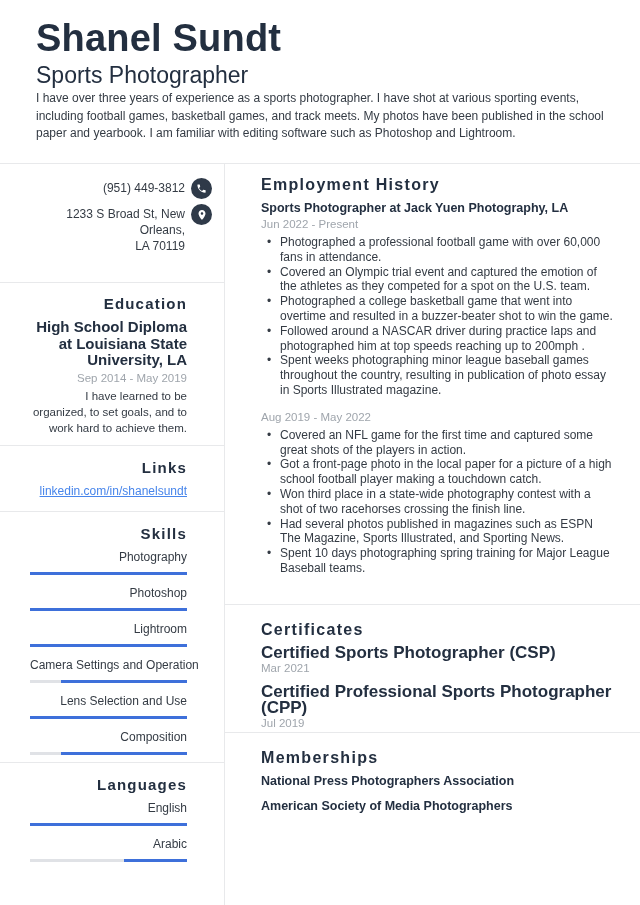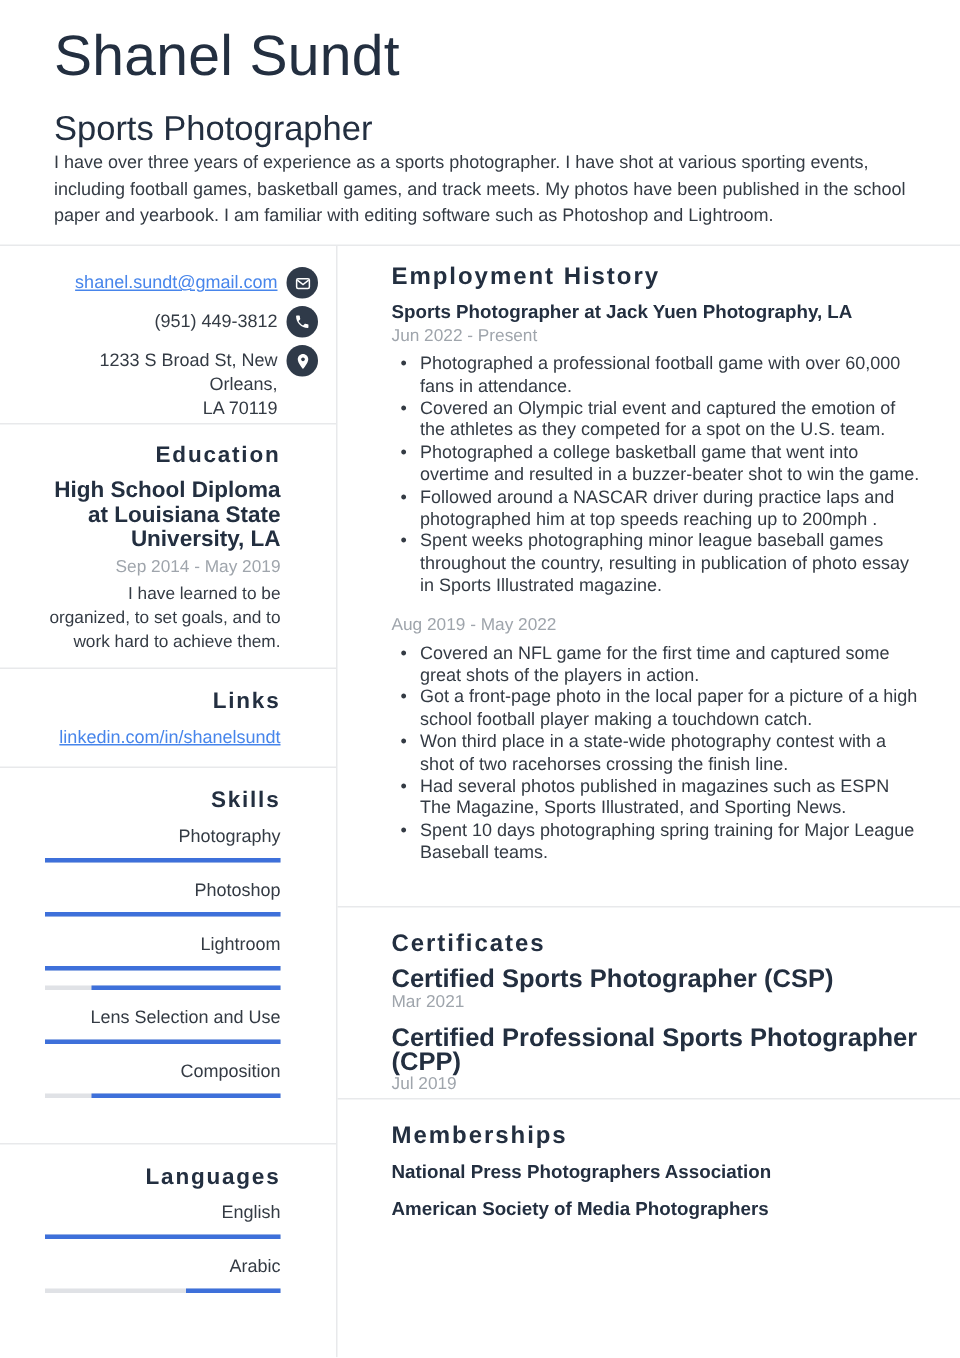--- a/index.html
+++ b/index.html
@@ -20,7 +20,7 @@
 
   
   .header{height:164px;padding:18px 36px 0 36px;border-bottom:1px solid var(--divider);overflow:hidden;}
-  .name{font-size:38px;line-height:1.08;font-weight:400;color:var(--heading-text);letter-spacing:.2px;margin-bottom:13px;}
+  .name{font-size:38px;line-height:1.08;font-weight:700;color:var(--heading-text);letter-spacing:.2px;margin-bottom:3px;}
   .role{font-size:23px;font-weight:500;color:var(--heading-text);margin-bottom:1px;}
   .summary{font-size:12px;line-height:17.5px;color:var(--body-text);max-width:584px;}
 

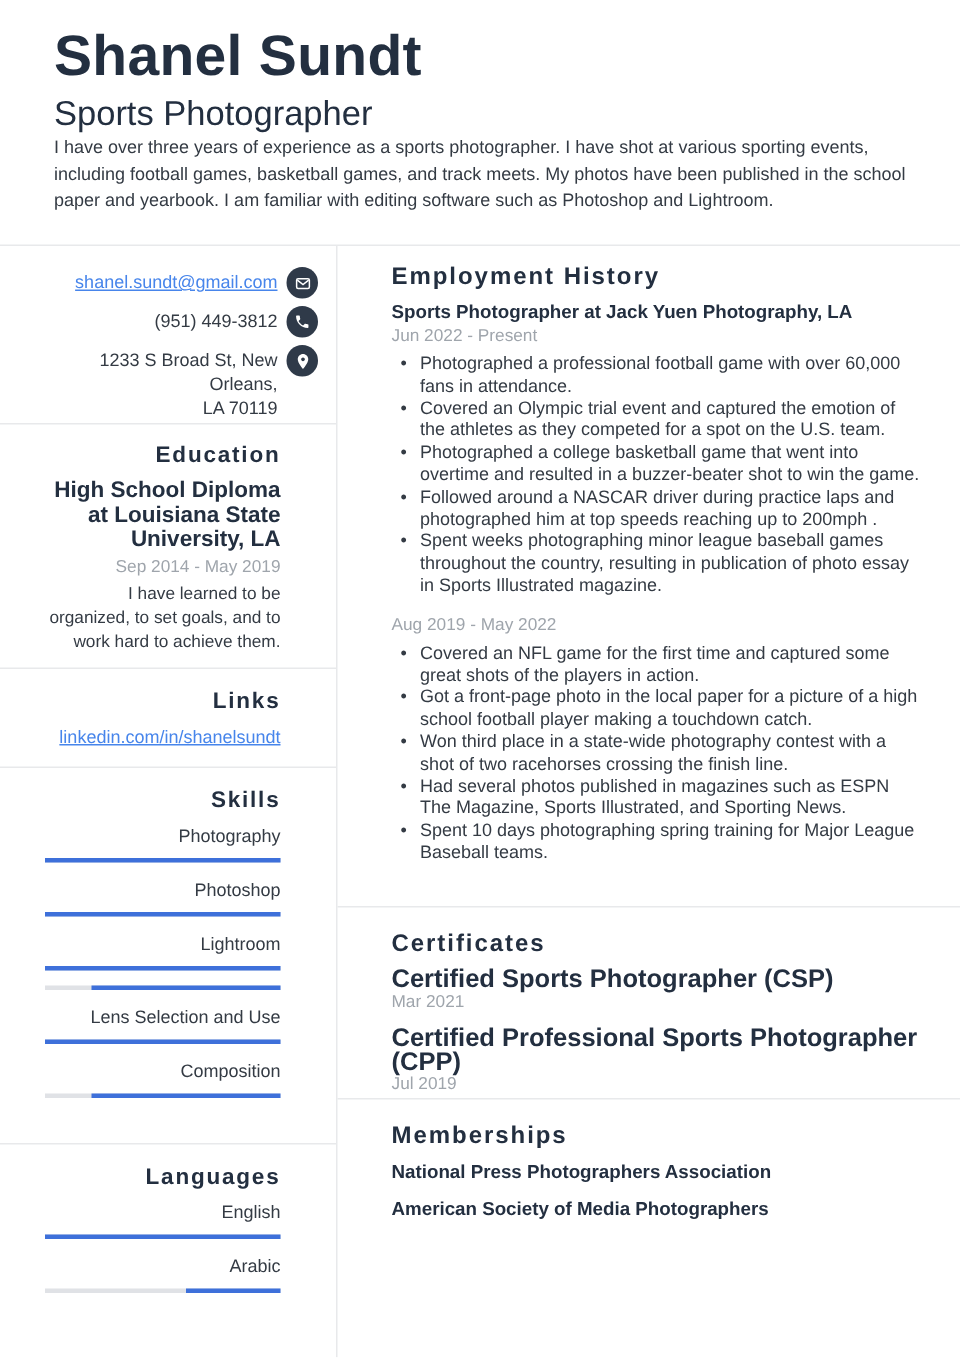--- a/index.html
+++ b/index.html
@@ -95,15 +95,6 @@
 
       <div class="side-section contact">
         <div class="contact-row">
-          <span class="contact-text"><a href="#">shanel.sundt@gmail.com</a></span>
-          <span class="icon-circle">
-            <svg width="12" height="12" viewBox="0 0 24 24" fill="none" stroke="#ffffff" stroke-width="2">
-              <rect x="3.5" y="5.5" width="17" height="13" rx="2"></rect>
-              <path d="M4.5 7.5 L12 13.5 L19.5 7.5"></path>
-            </svg>
-          </span>
-        </div>
-        <div class="contact-row">
           <span class="contact-text">(951) 449-3812</span>
           <span class="icon-circle">
             <svg width="11" height="11" viewBox="0 0 24 24" fill="#ffffff">

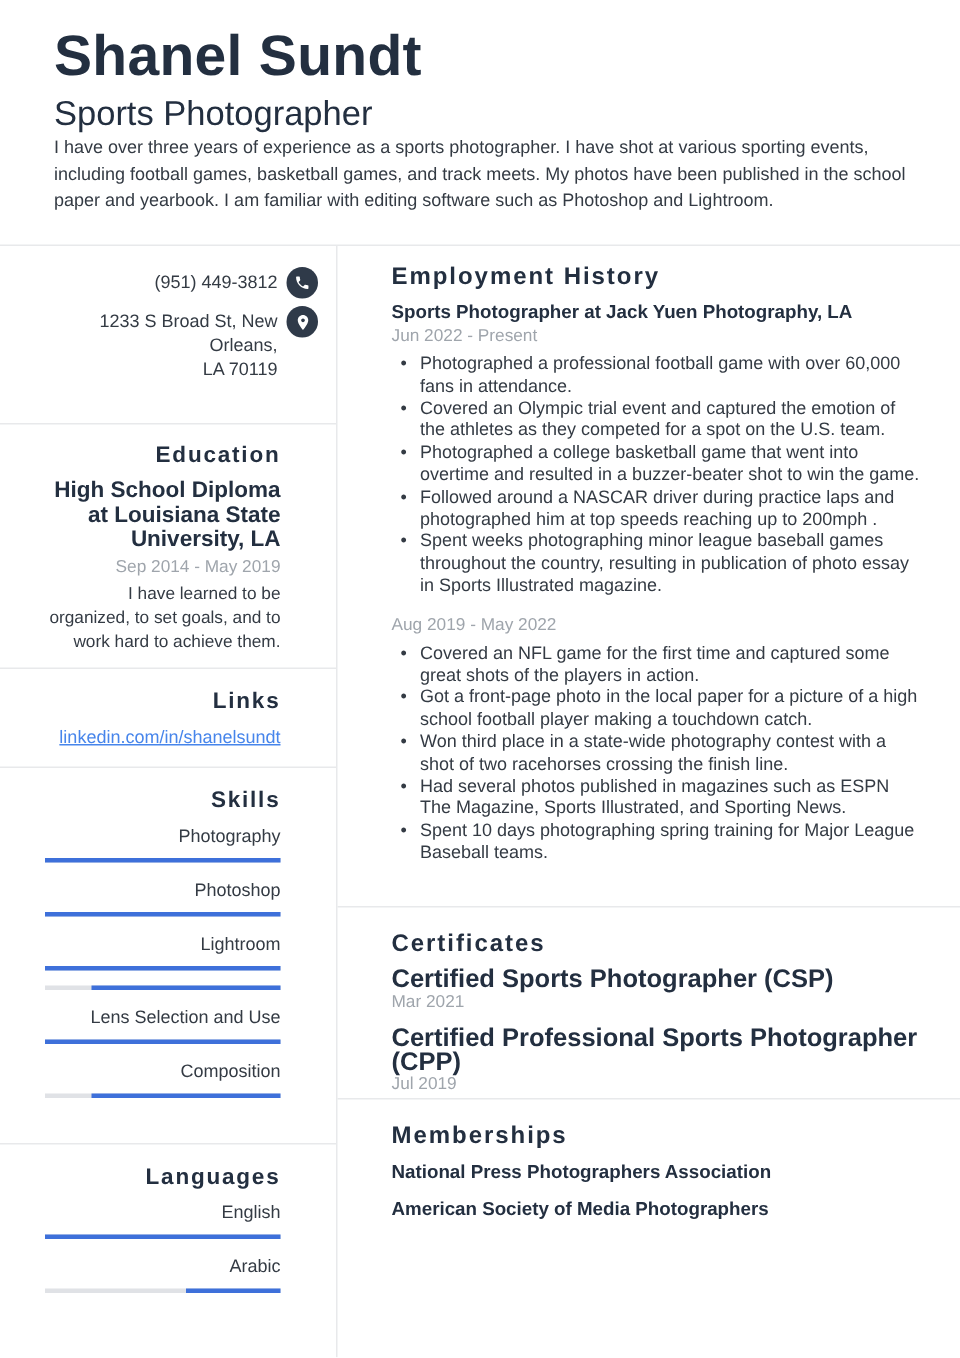--- a/index.html
+++ b/index.html
@@ -149,6 +149,7 @@
             </div>
         </div>
         <div class="meter-item">
+          <div class="meter-label">Camera Settings and Operation</div>
           <div class="meter-bar">
               <div class="meter-fill" style="width: 80%;"></div>
             </div>

